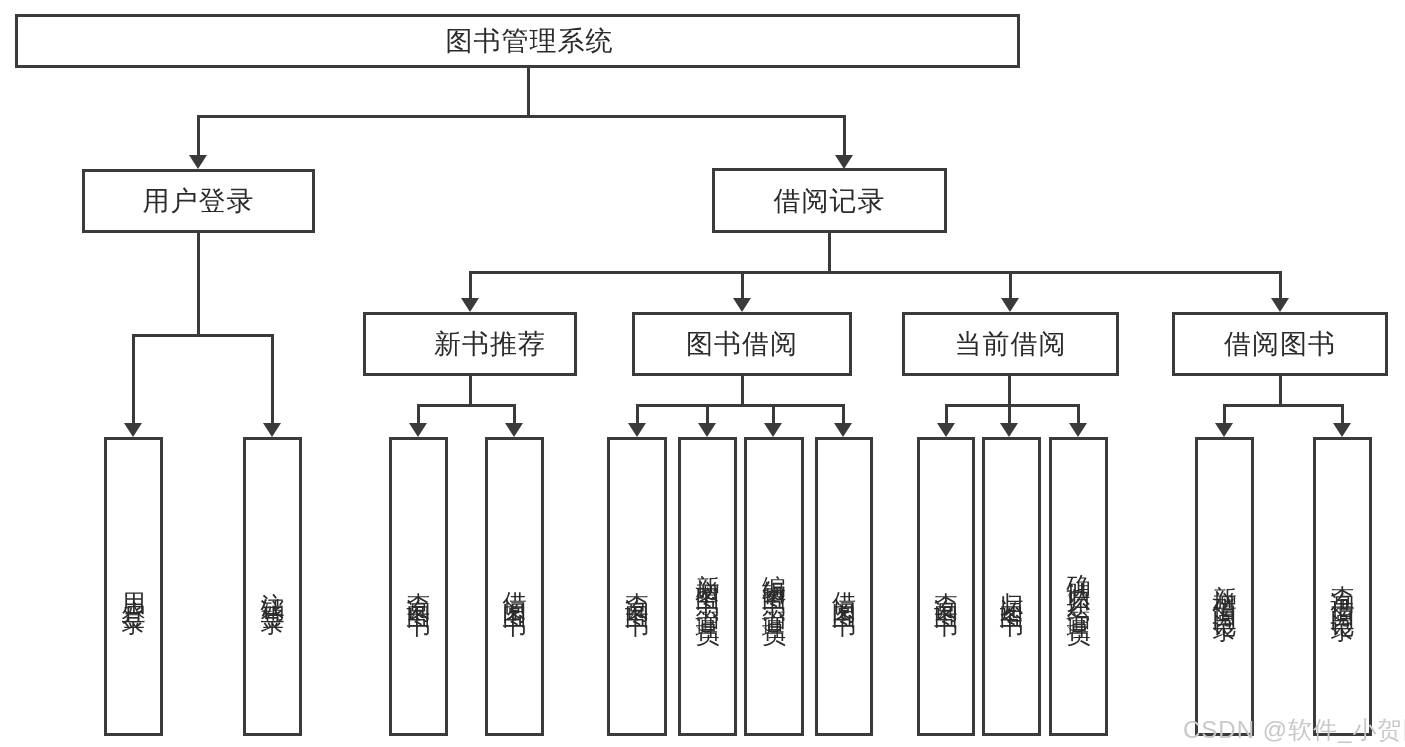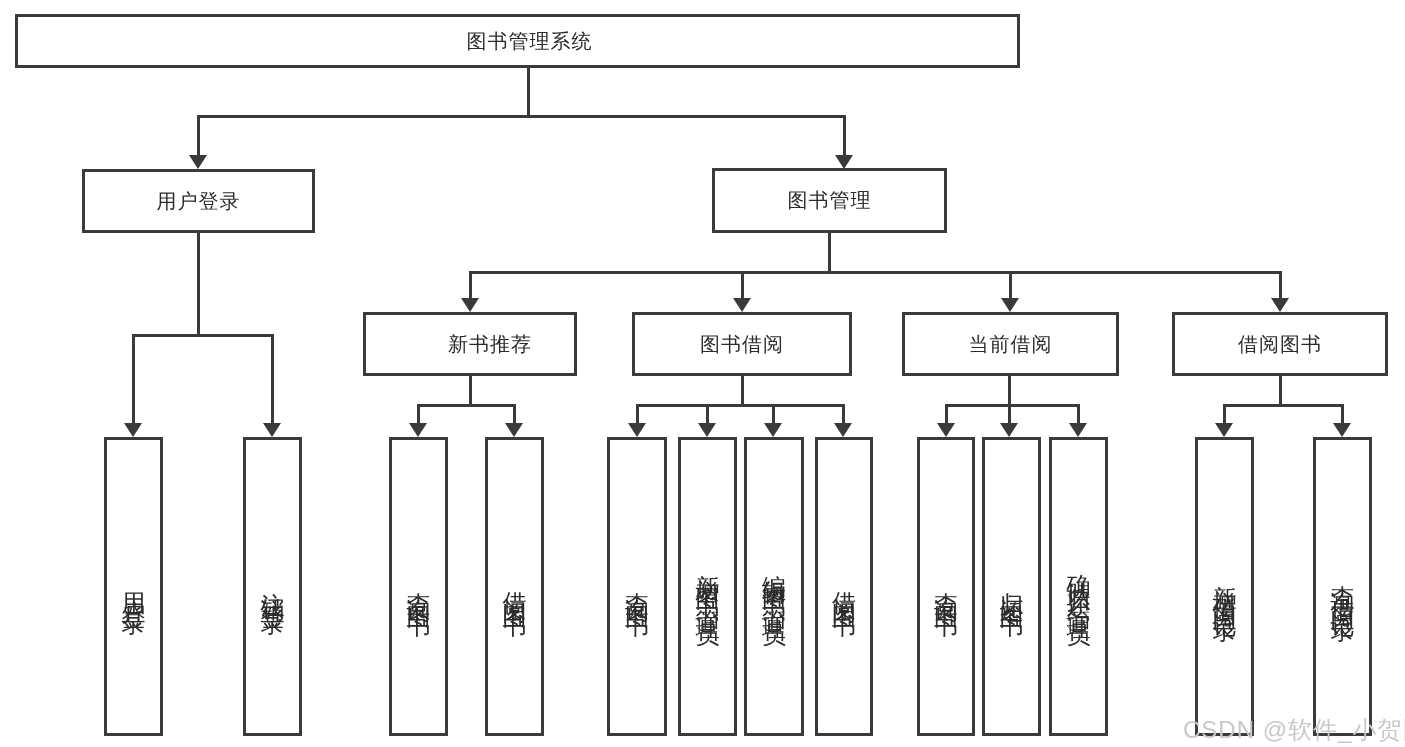--- a/index.html
+++ b/index.html
@@ -12,7 +12,7 @@
     position:absolute; background:#ffffff; border:3px solid #3b3b3b;
     box-sizing:border-box; display:flex; align-items:center; justify-content:center;
   }
-  .hlabel { font-size:20px; letter-spacing:1px; white-space:nowrap; }
+  .hlabel { font-size:27px; letter-spacing:1px; white-space:nowrap; }
   .vtext {
     writing-mode:vertical-rl; text-orientation:mixed;
     font-size:24px; letter-spacing:7px; line-height:1; white-space:nowrap;

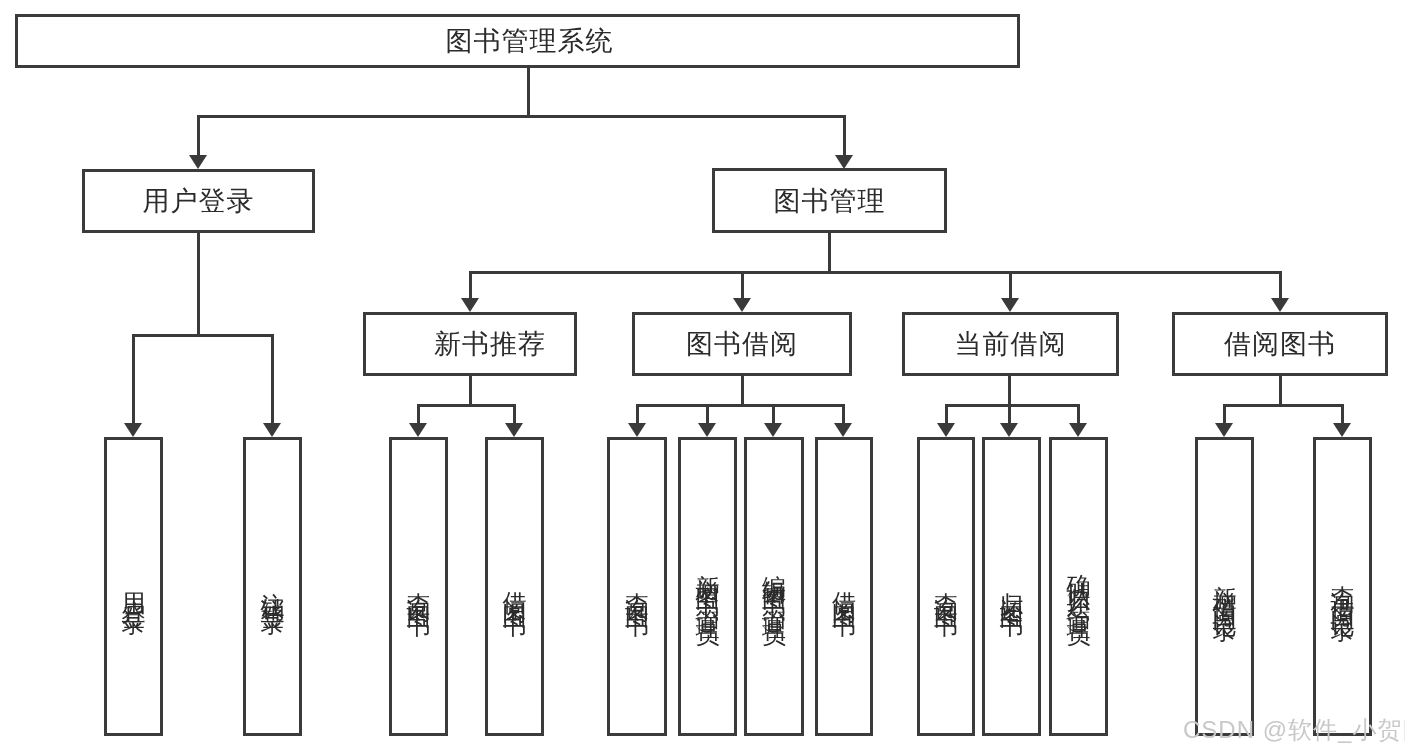--- a/index.html
+++ b/index.html
@@ -49,7 +49,7 @@
     <span class="hlabel">用户登录</span>
   </div>
   <div class="box" style="left:712px; top:168px; width:235px; height:65px;">
-    <span class="hlabel">图书管理</span>
+    <span class="hlabel">借阅记录</span>
   </div>
 
   <div class="vl" style="left:197px; top:233px; height:103px;"></div>

